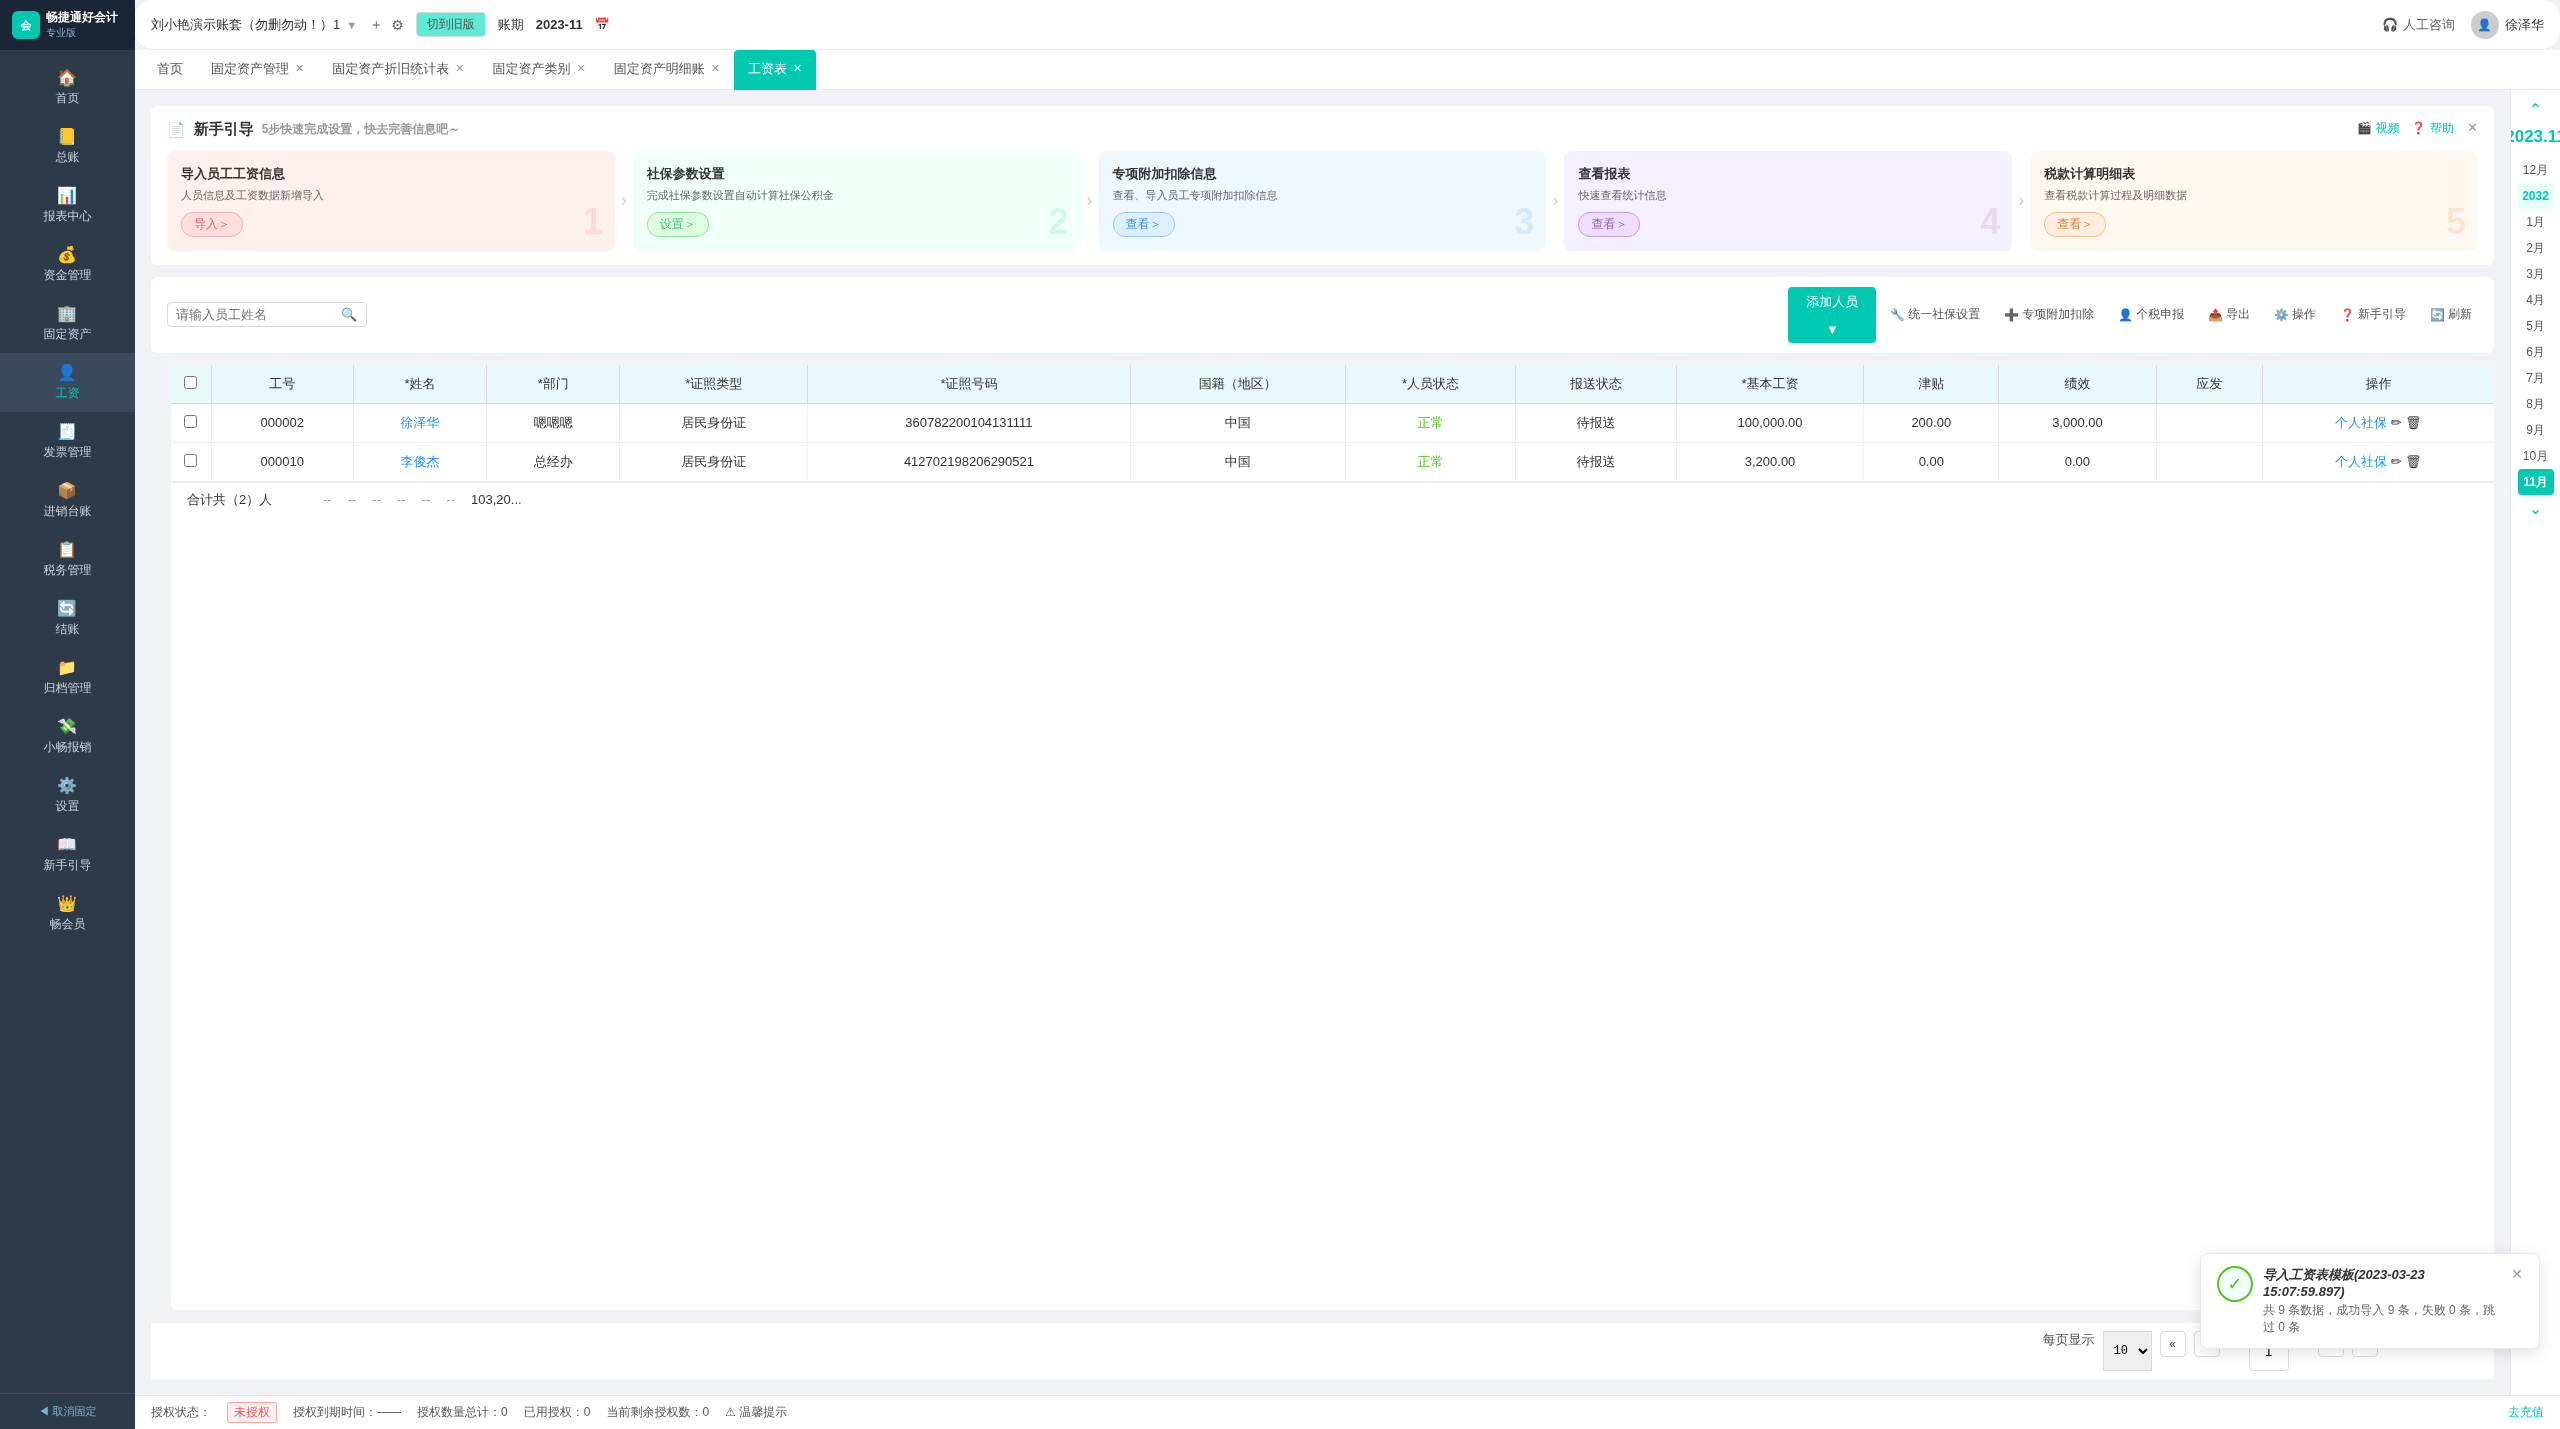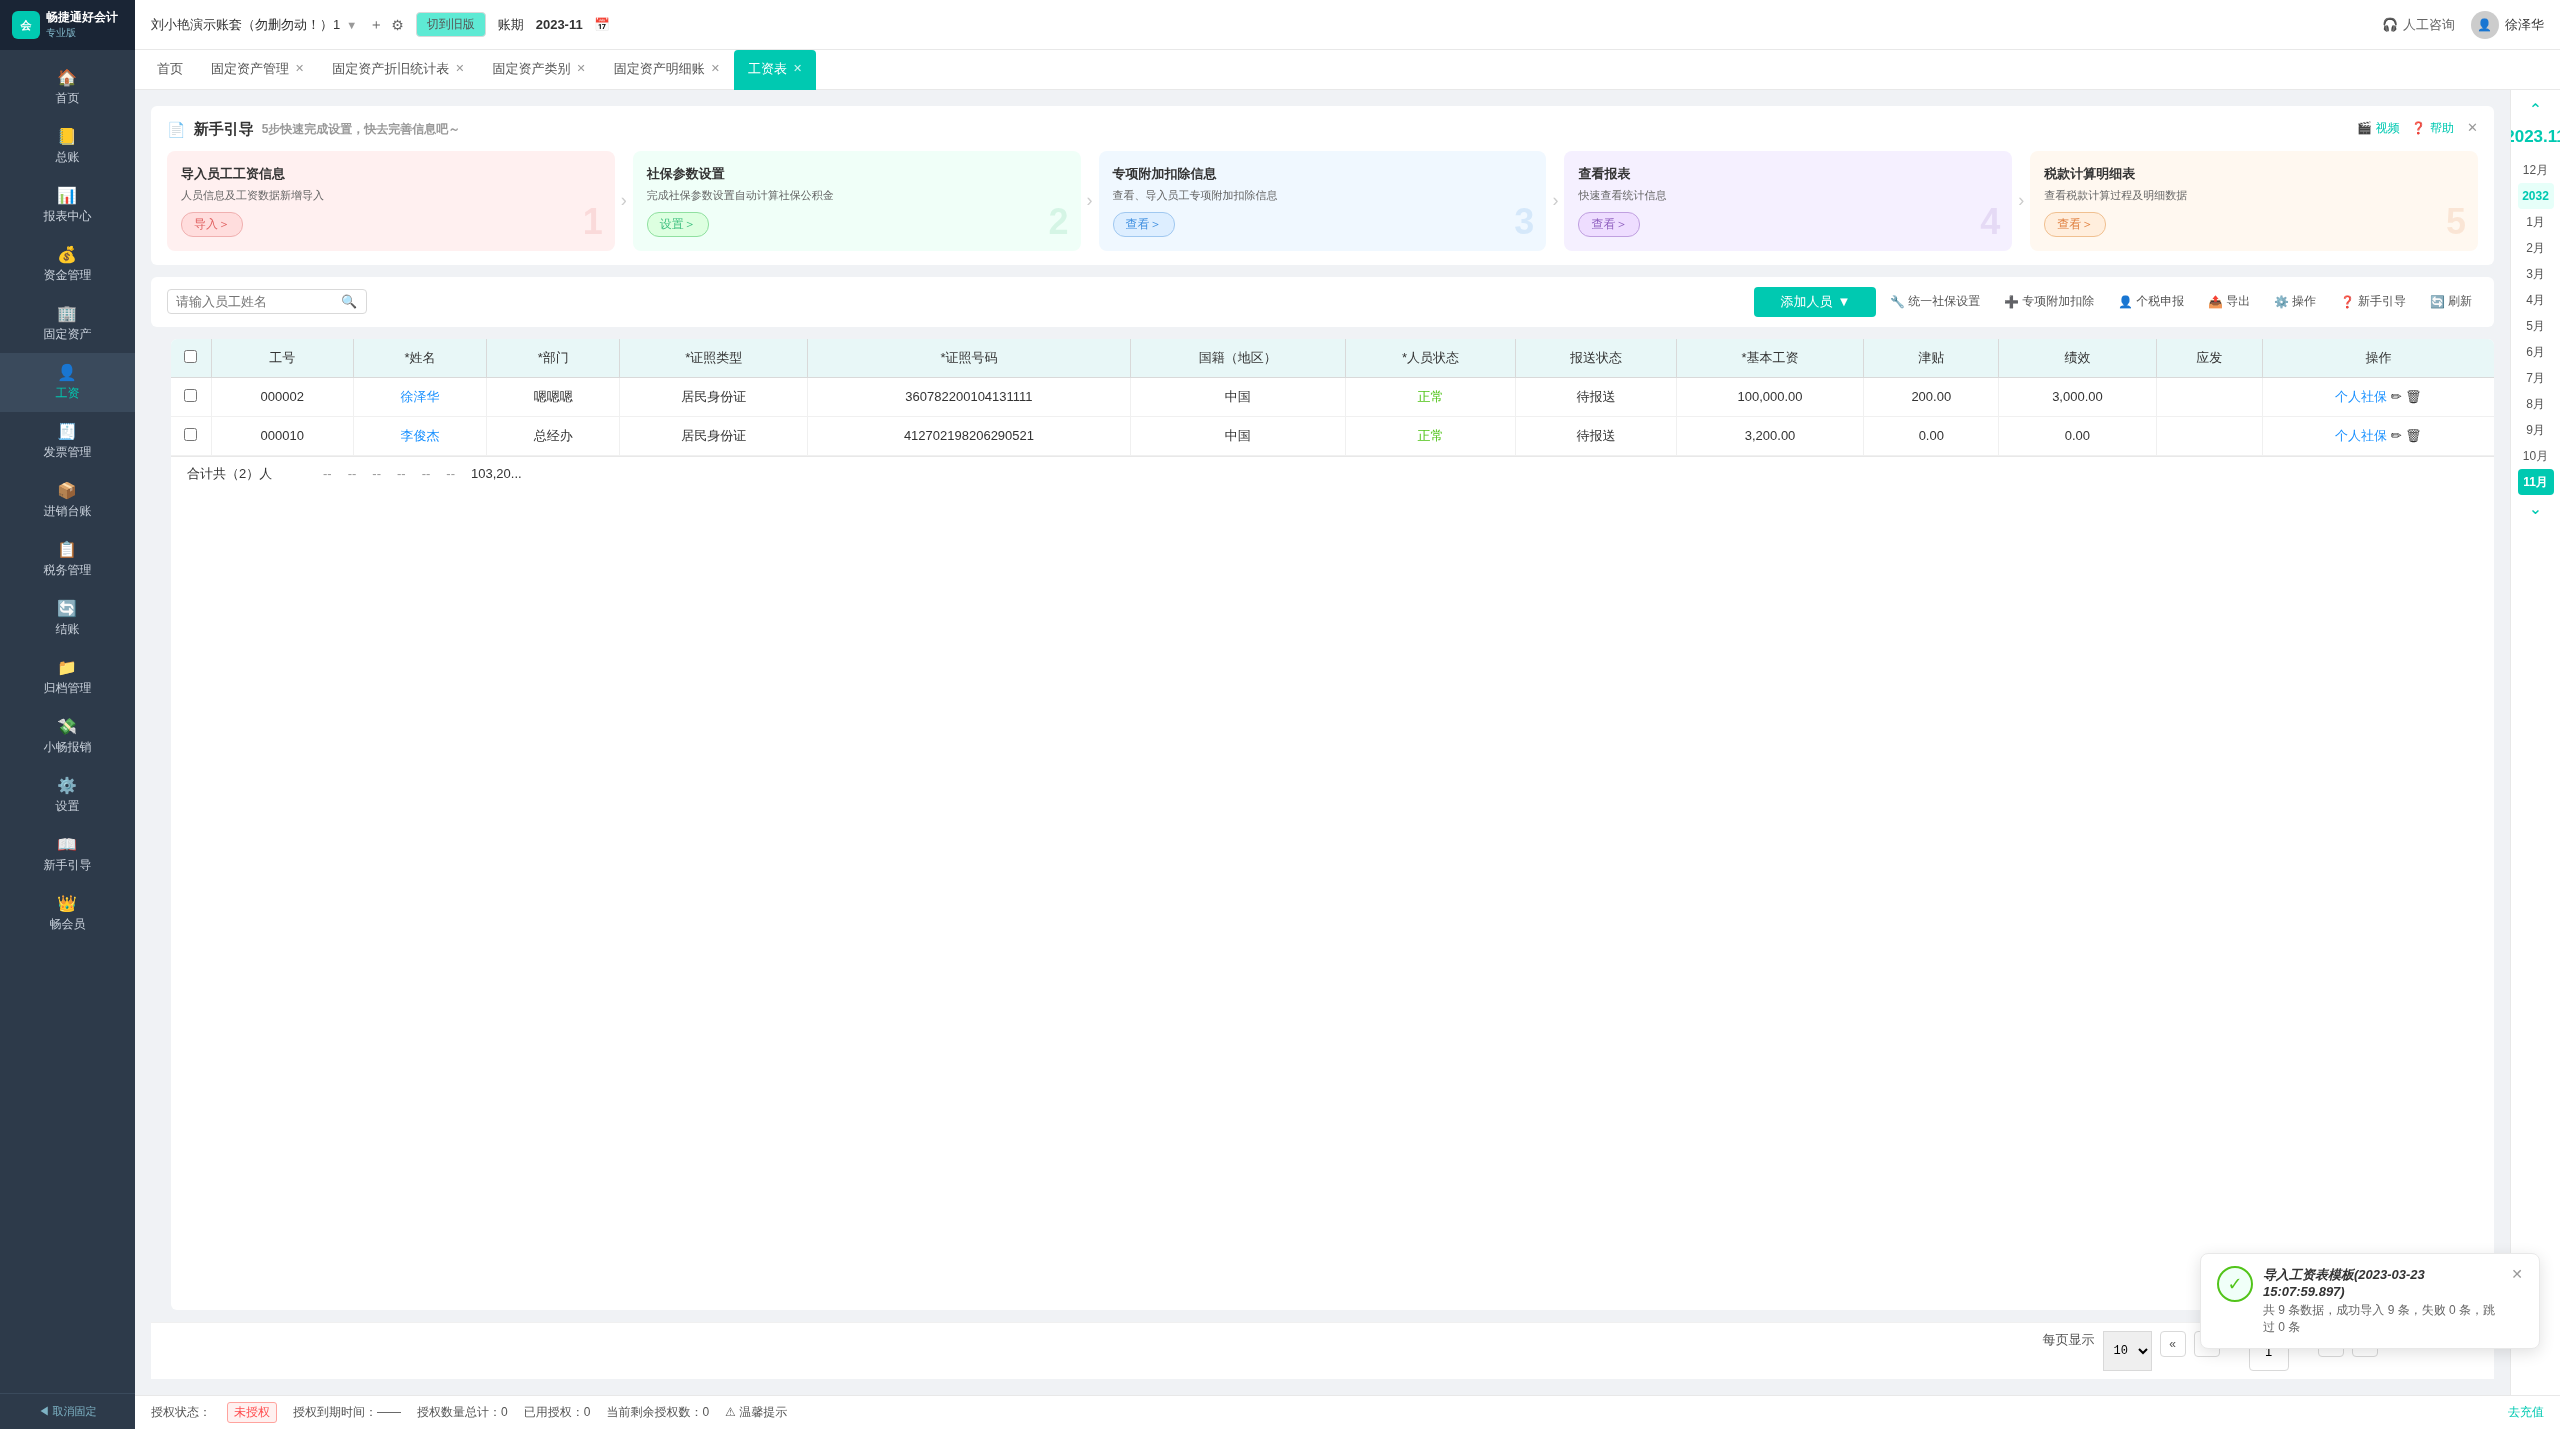--- a/index.html
+++ b/index.html
@@ -73,6 +73,7 @@
       border-bottom: 1px solid #e8e8e8;
       gap: 12px;
       flex-shrink: 0;
+      border-radius: 18px;
     }
     .topbar-account {
       display: flex; align-items: center; gap: 6px;

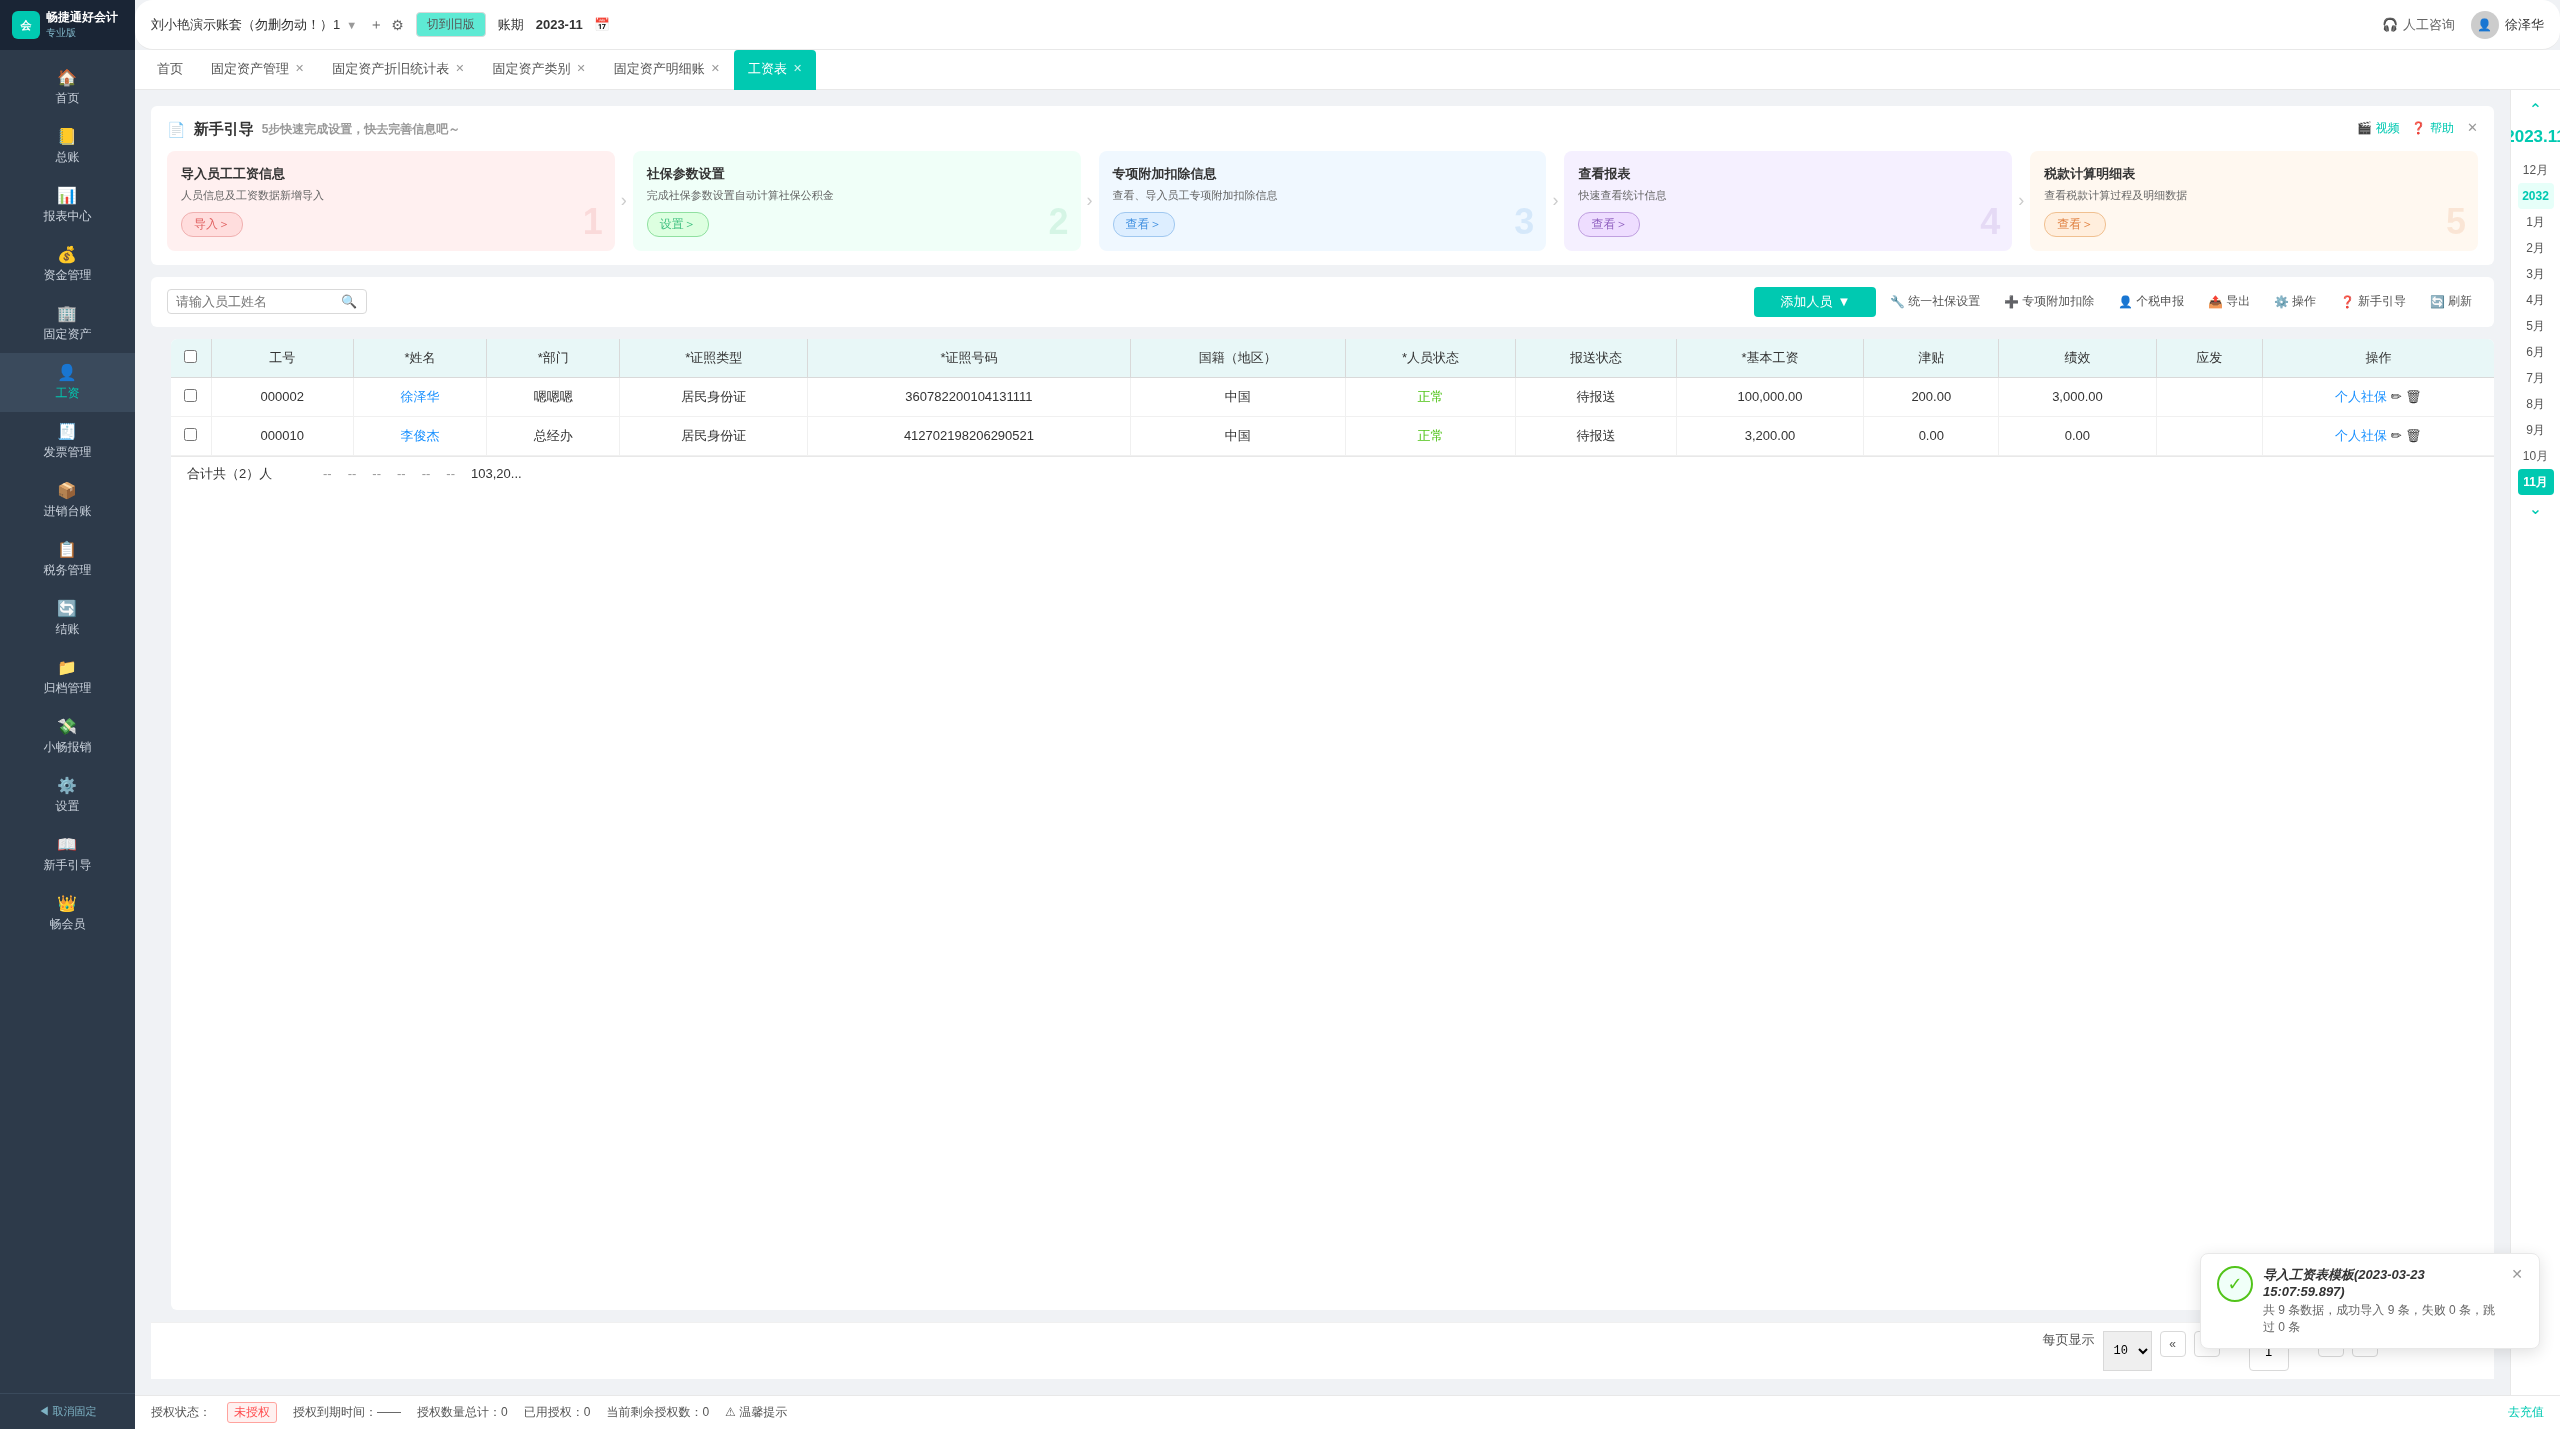--- a/index.html
+++ b/index.html
@@ -212,8 +212,8 @@
     .toolbar-spacer { flex: 1; }
     .add-btn {
       background: #00c9b1; color: #fff; border: none; border-radius: 4px;
-      padding: 6px 26px; font-size: 13px; cursor: pointer;
-      display: flex; align-items: center; gap: 5px;
+      padding: 6px 18px; font-size: 13px; cursor: pointer;
+      display: flex; align-items: center; gap: 11px; flex-direction: column;
     }
     .toolbar-actions { display: flex; align-items: center; gap: 12px; }
     .action-btn {

